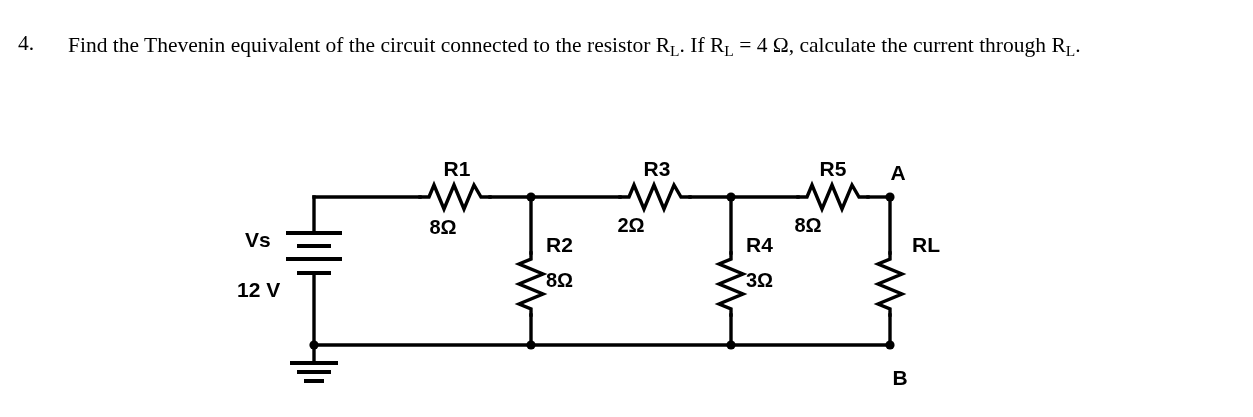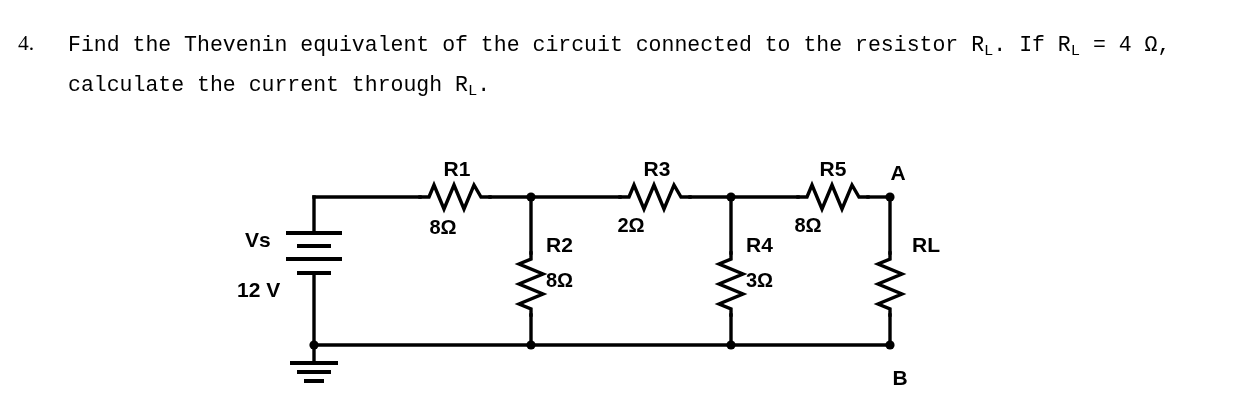--- a/index.html
+++ b/index.html
@@ -39,7 +39,7 @@
     width: 1168px;
     font-size: 21.5px;
     line-height: 34px;
-    font-family: Liberation Mono, monospace;
+    font-family: Liberation Serif, serif;
     text-align: left;
   }
   .sub {

